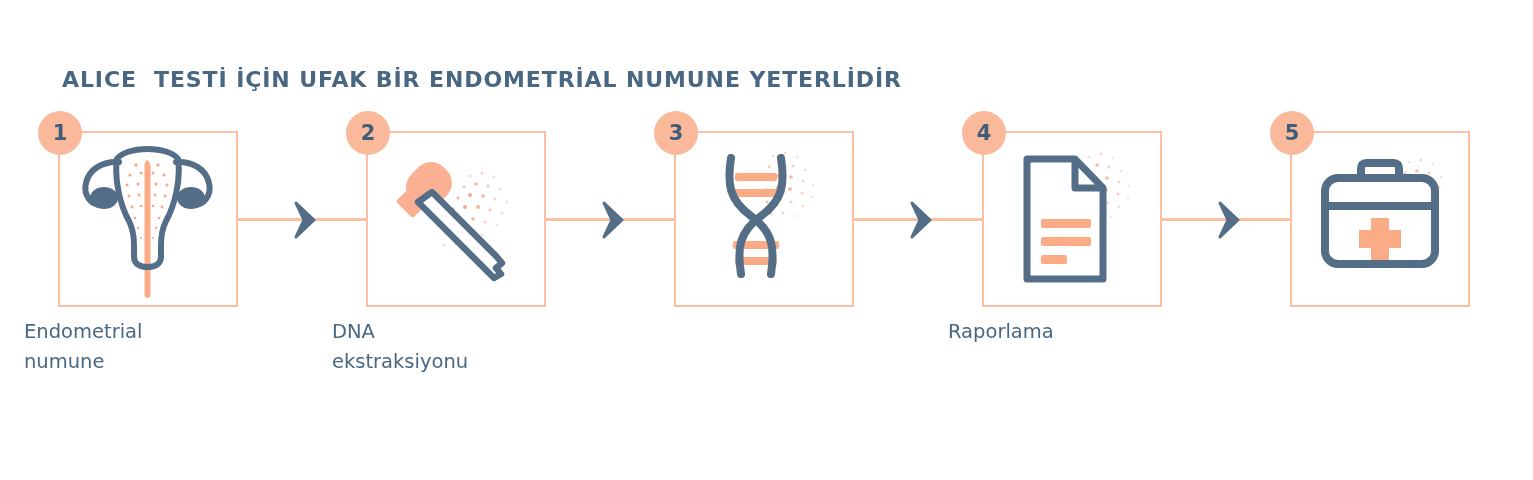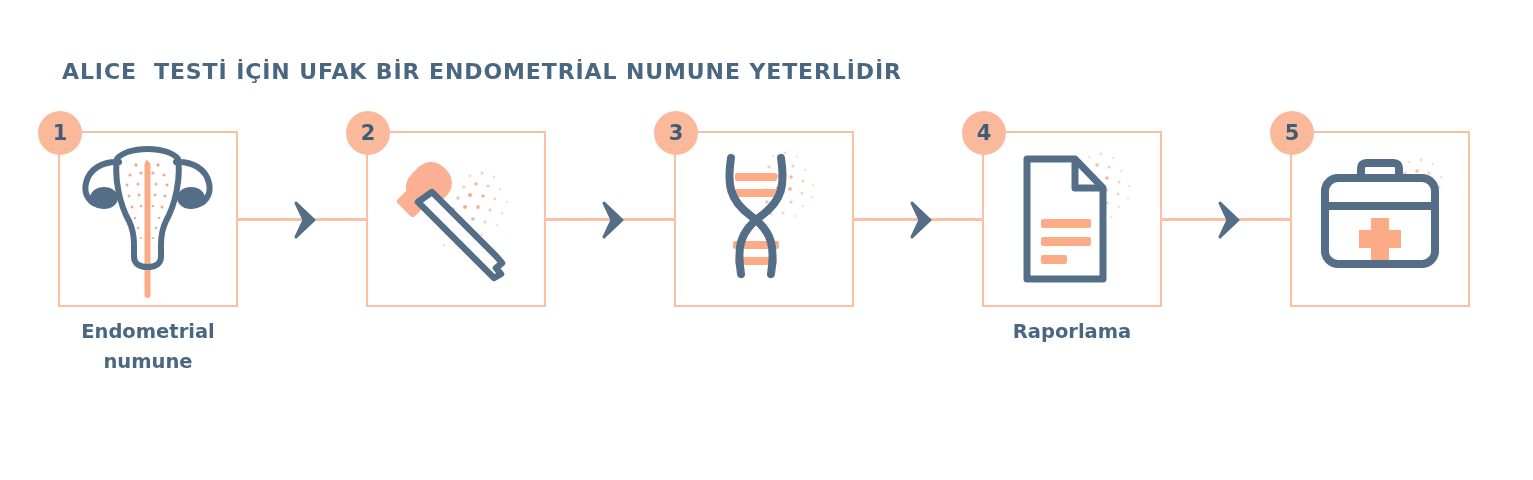--- a/index.html
+++ b/index.html
@@ -25,7 +25,7 @@
   .title {
     position: absolute;
     left: 62px;
-    top: 60px;
+    top: 68px;
     font-size: 22px;
     font-weight: 700;
     letter-spacing: 0.9px;

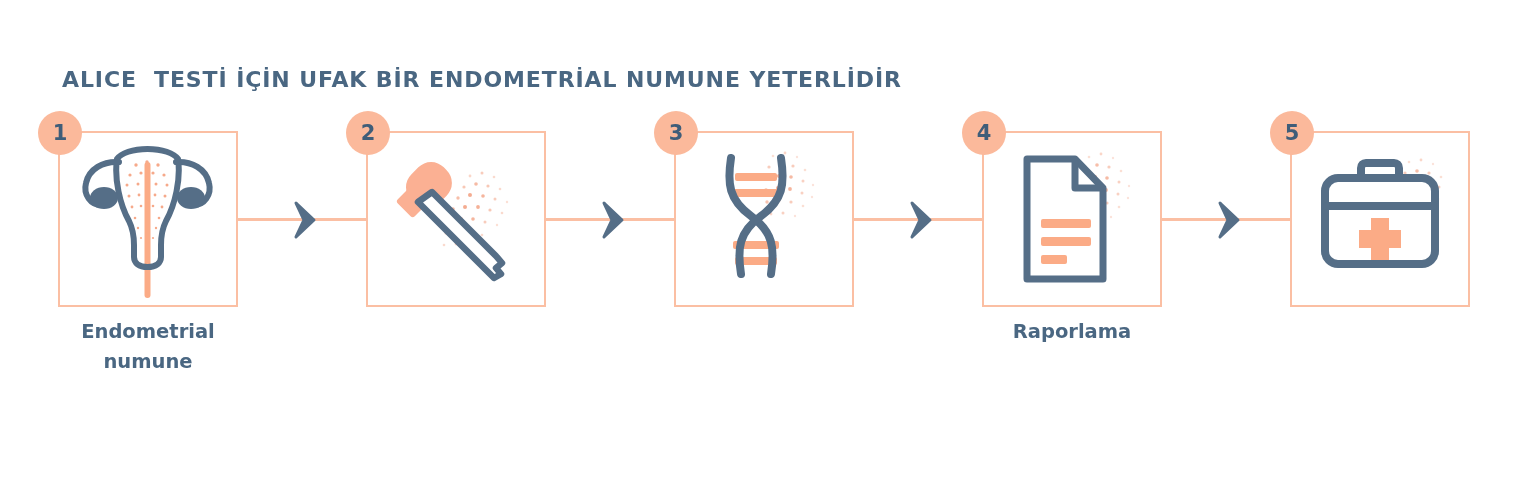--- a/index.html
+++ b/index.html
@@ -92,10 +92,10 @@
     top: 186px;
     left: -34px;
     width: 248px;
-    text-align: center;
+    text-align: left;
     color: #4a6782;
     font-size: 19.5px;
-    font-weight: 700;
+    font-weight: 400;
     line-height: 1.52;
     white-space: pre-line;
   }

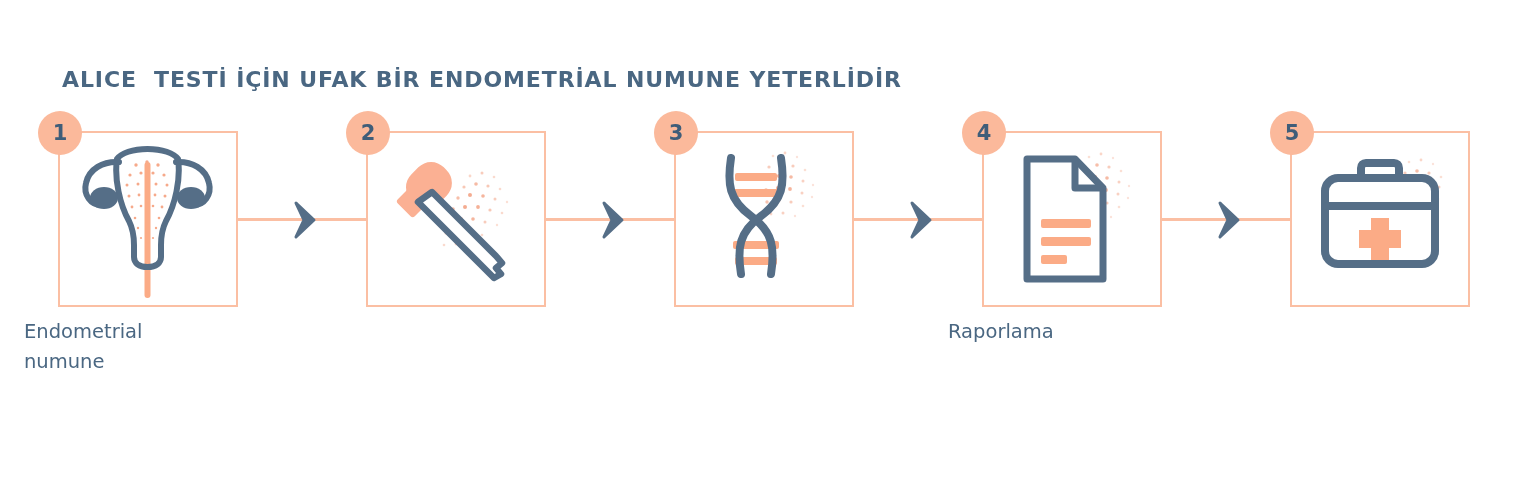--- a/index.html
+++ b/index.html
@@ -236,6 +236,8 @@
           </svg>
         </div>
       </div>
+      <div class="step-label">DNA
+ekstraksiyonu</div>
     </div>
 
     <div class="chevron" style="left:600px;">

